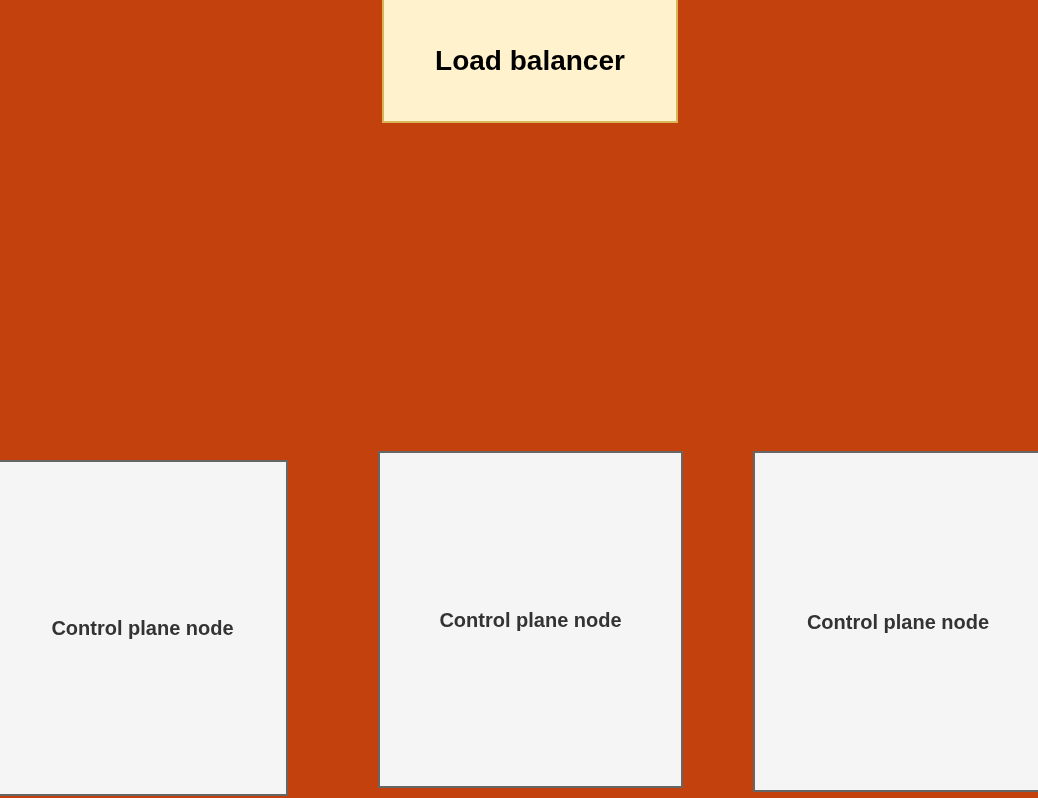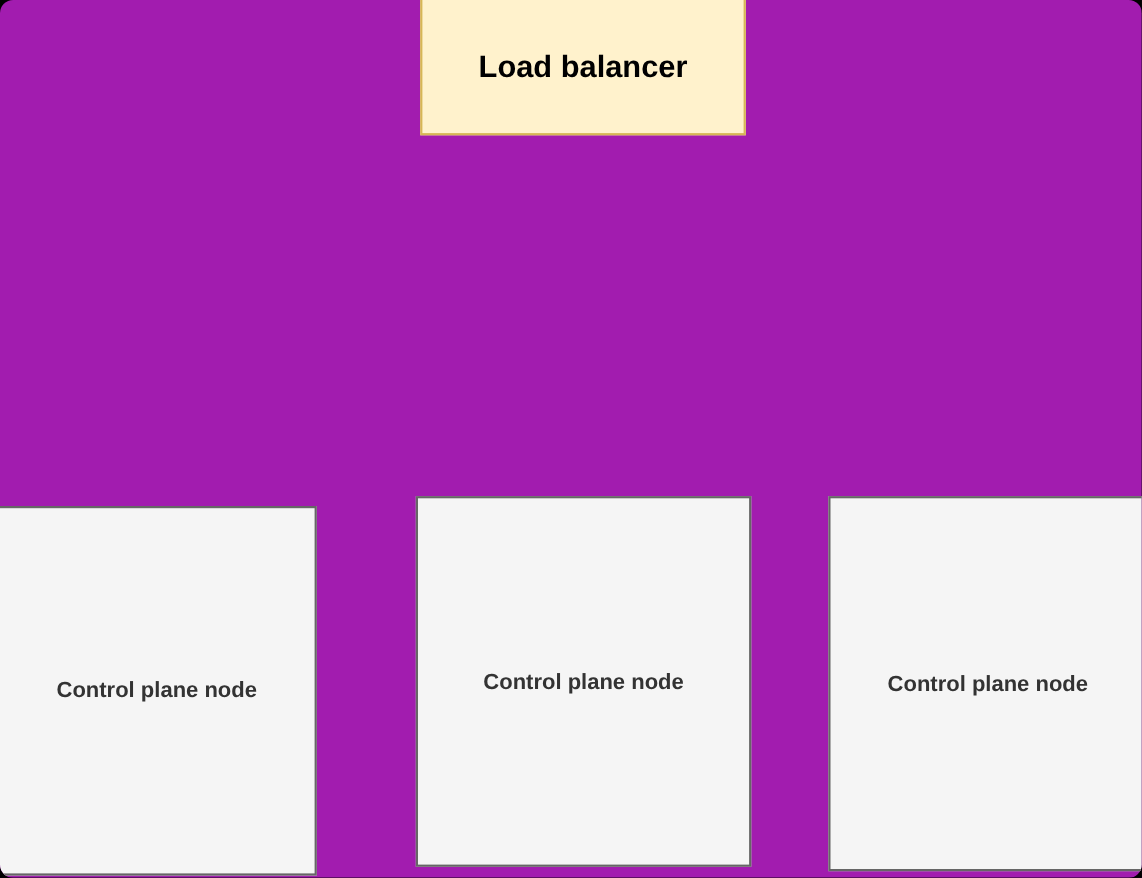--- a/index.html
+++ b/index.html
@@ -61,7 +61,7 @@
 </head>
 <body>
 
-<div class="canvas" style="background: #a21caf; border-radius: 12px;">
+<div class="canvas" style="background: #c2410c;">
 
   <div class="node lb-box" style="background: rgb(255, 242, 204); border-color: rgb(214, 182, 86);">
     <div class="lb-title" style="color: rgb(0, 0, 0);">Load balancer</div>

